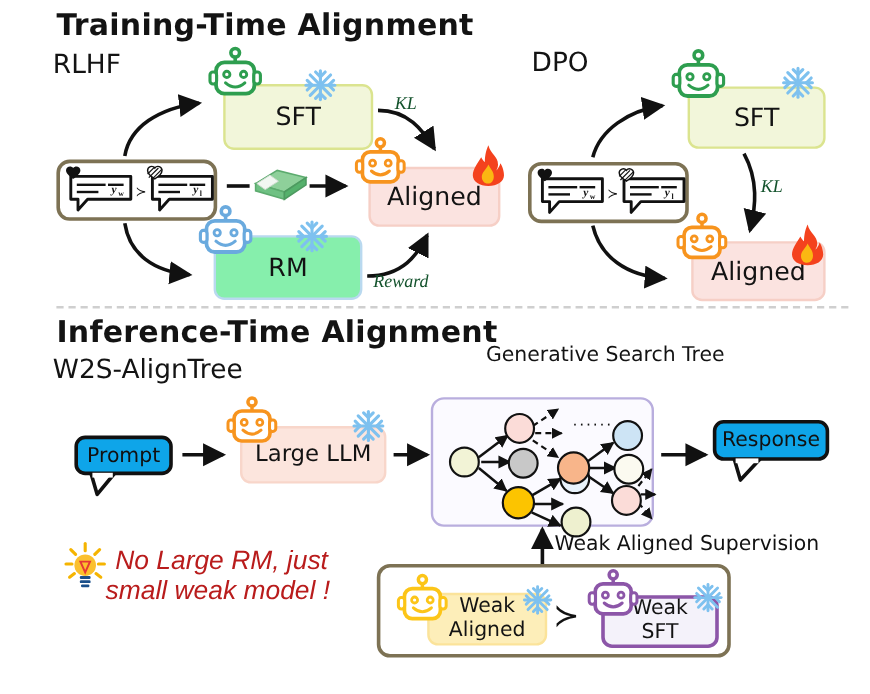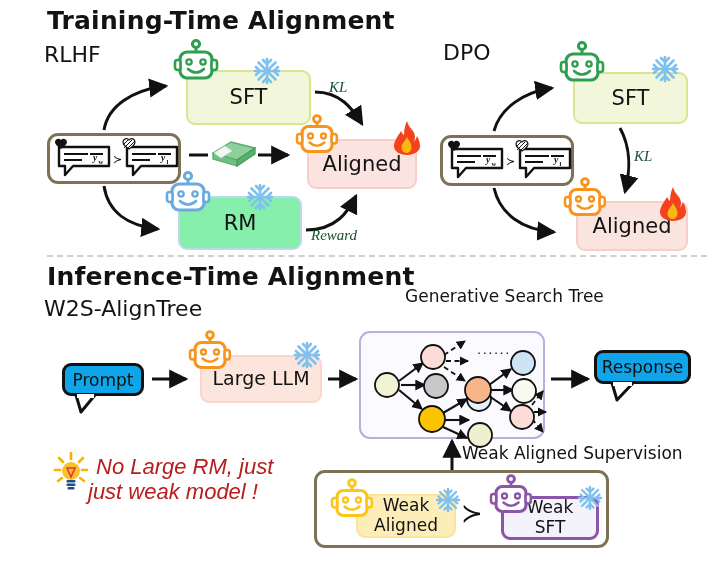--- a/index.html
+++ b/index.html
@@ -520,7 +520,7 @@
     <rect x="15.5" y="35" width="7" height="2.4" rx="1" fill="#1a4f8a"></rect>
   </svg>
   <div class="abs note-text" style="left:96px;top:453px;">No Large RM, just</div>
-  <div class="abs note-text" style="left:88px;top:478px;">just weak model !</div>
+  <div class="abs note-text" style="left:88px;top:478px;">small weak model !</div>
 
 </div>
 

